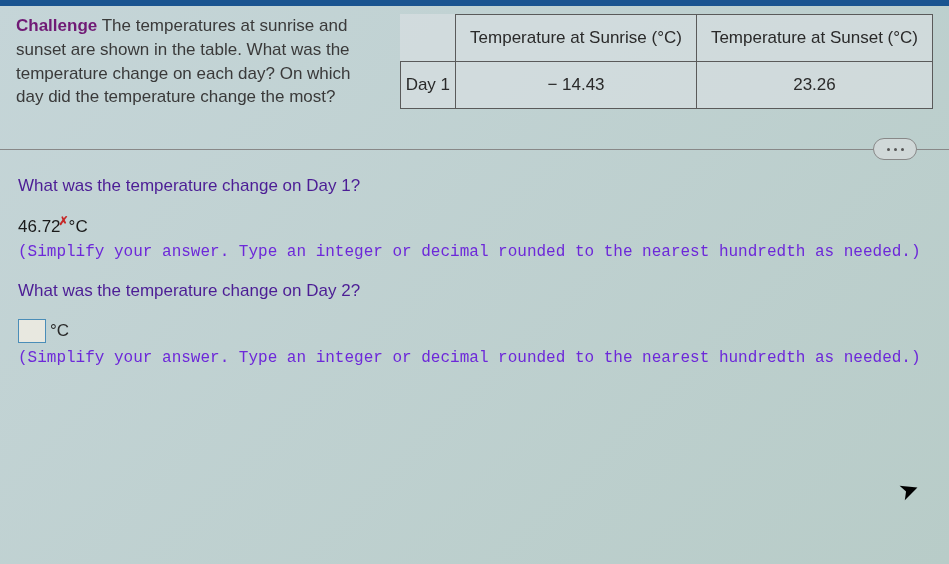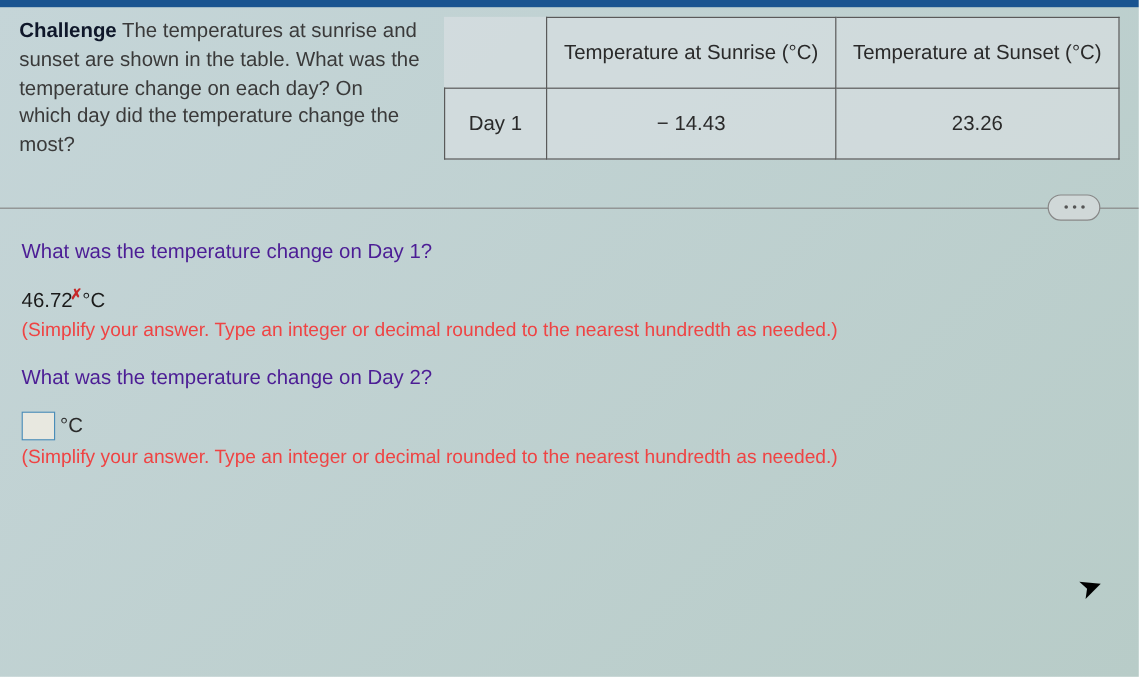--- a/index.html
+++ b/index.html
@@ -32,7 +32,7 @@
     }
     .challenge-label {
       font-weight: bold;
-      color: #0f172a;
+      color: #701a75;
     }
     .data-table {
       border-collapse: collapse;

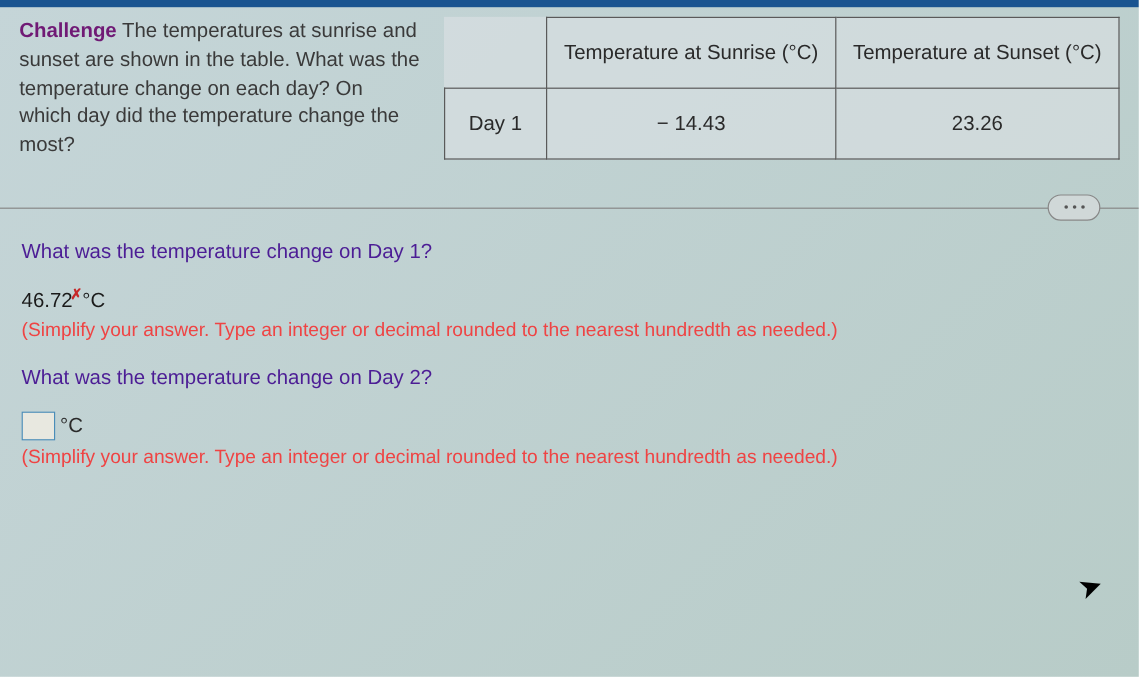--- a/index.html
+++ b/index.html
@@ -50,7 +50,7 @@
     }
     .data-table .row-header {
       text-align: center;
-      padding: 3px 20px;
+      padding: 3px 5px;
     }
     .divider {
       margin-top: 40px;

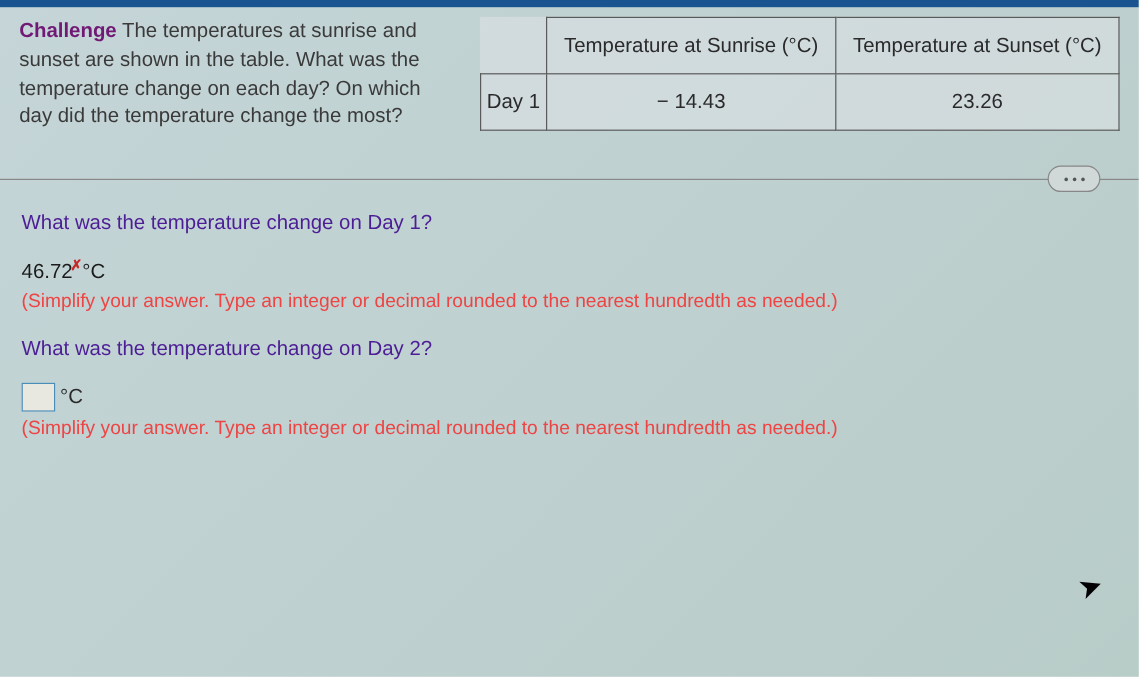--- a/index.html
+++ b/index.html
@@ -99,9 +99,10 @@
       margin-left: -2px;
     }
     .hint {
-      color: #ef4444;
+      color: #6d28d9;
       font-size: 16px;
       margin-bottom: 20px;
+      font-family: Liberation Mono, monospace;
     }
     .answer-input-wrap {
       display: flex;

